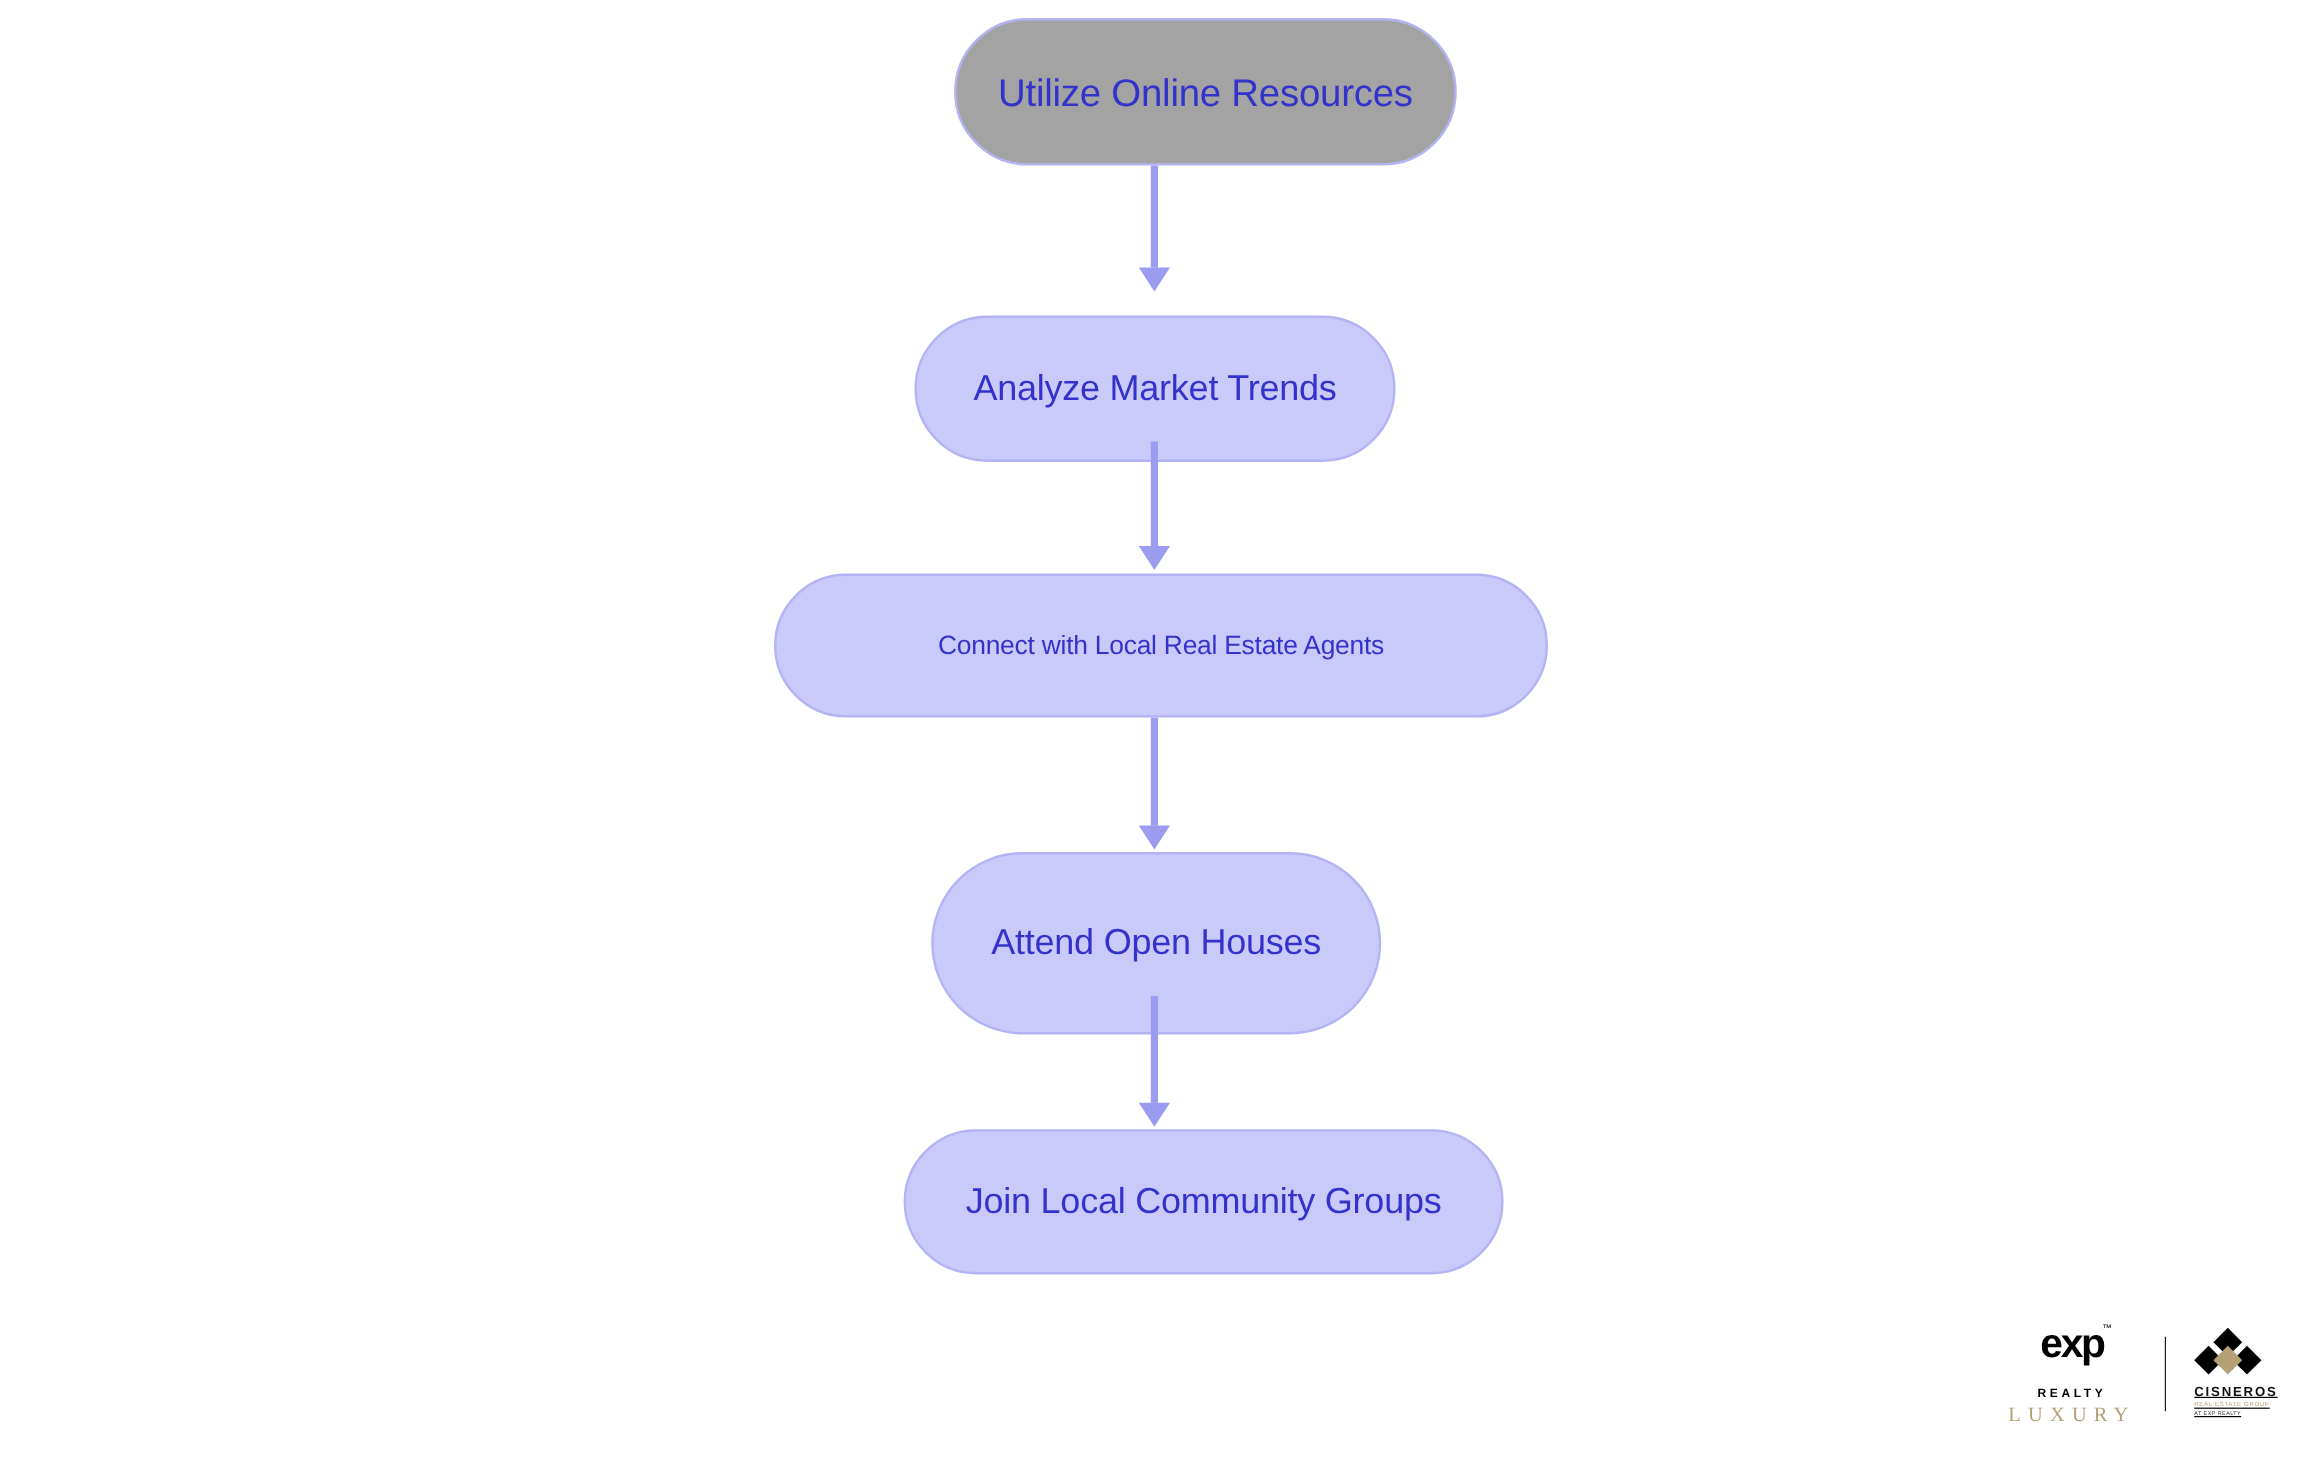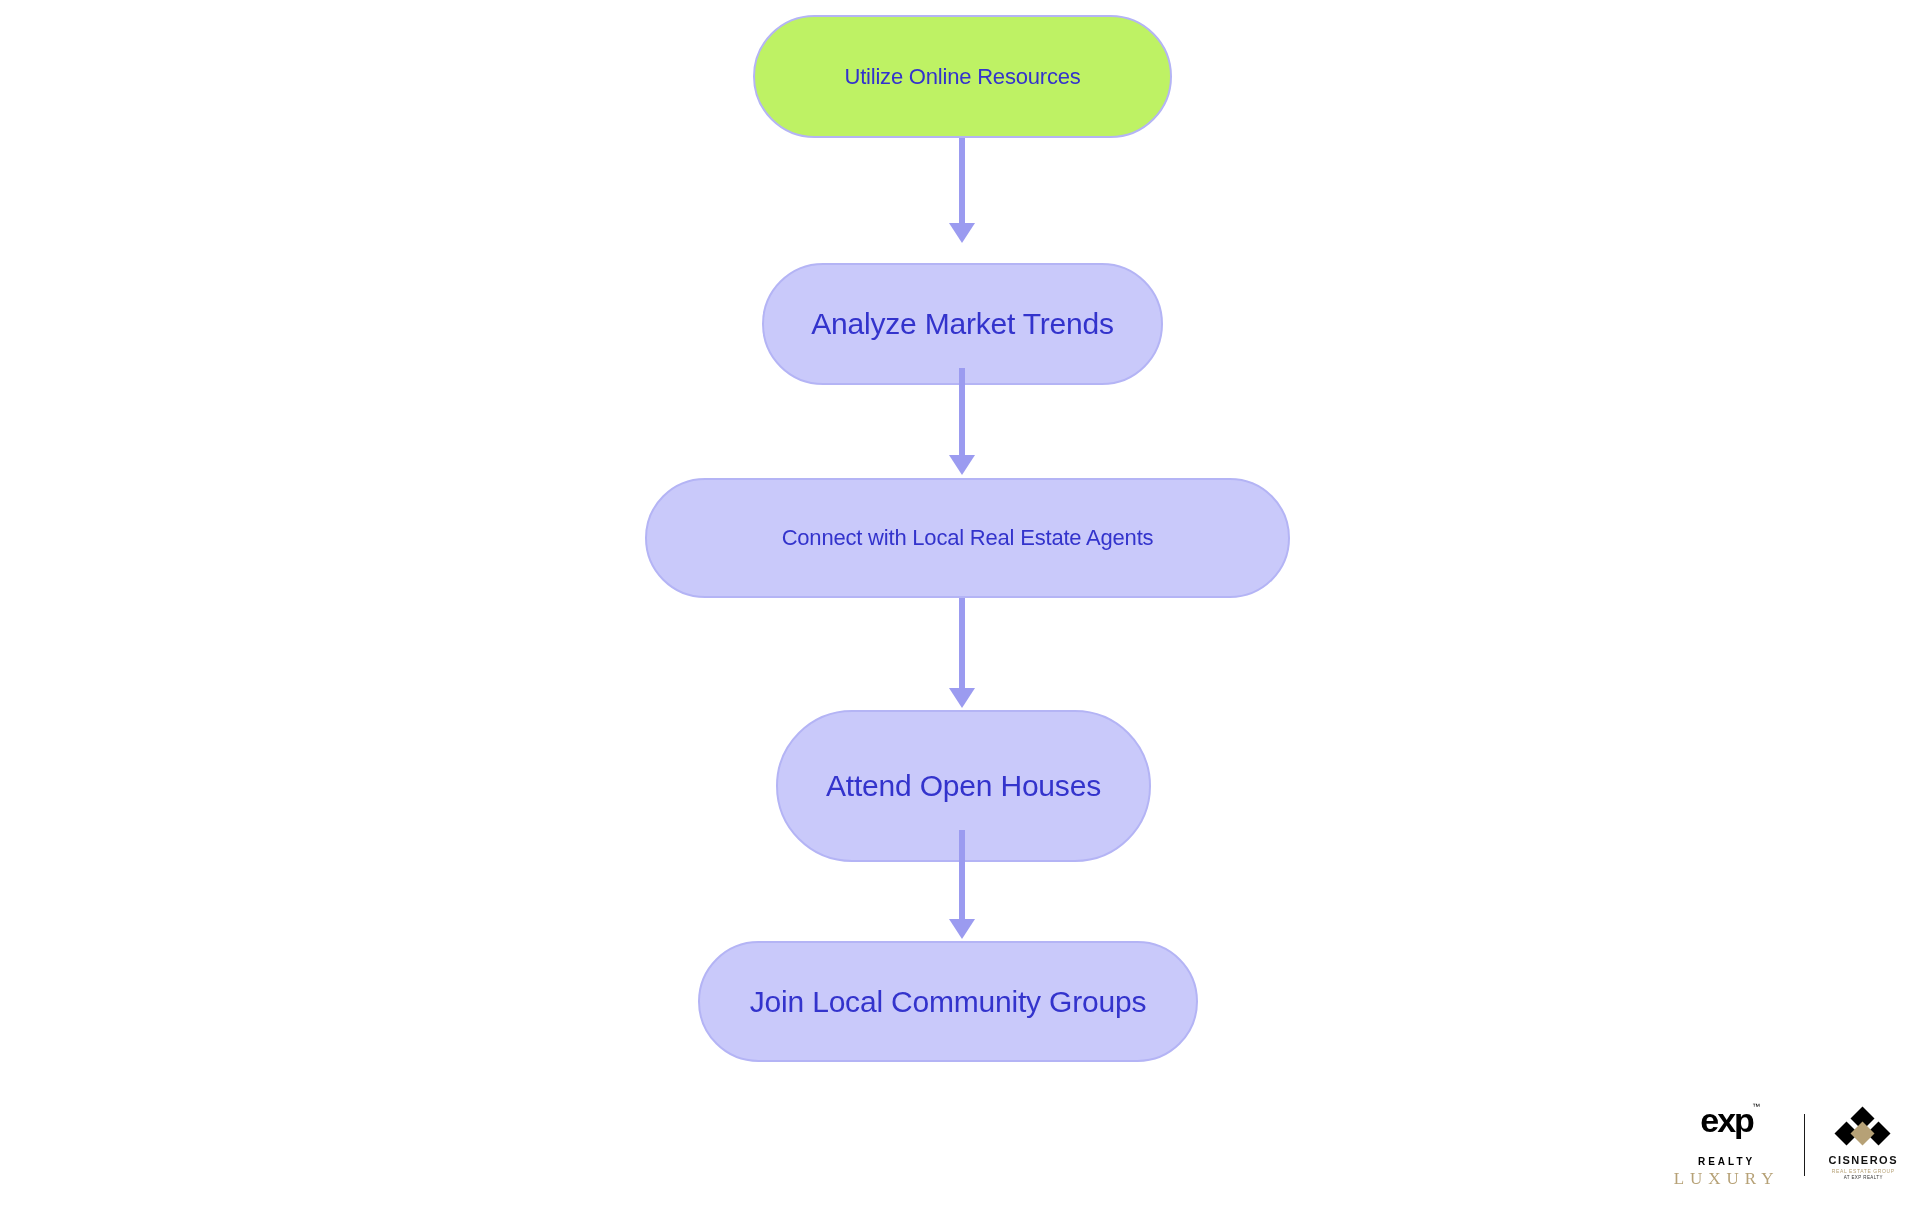--- a/index.html
+++ b/index.html
@@ -170,7 +170,7 @@
 
 <div id="flowchart">
 
-  <div class="flow-node" id="node-0" style="left: 753px; top: 15px; width: 419px; height: 123px; font-size: 22px; background: #bef264; border-color: rgb(180, 180, 245); color: rgb(51, 51, 204);">
+  <div class="flow-node" id="node-0" style="left: 795px; top: 15px; width: 419px; height: 123px; font-size: 32px; background: #a3a3a3; border-color: rgb(180, 180, 245); color: rgb(51, 51, 204);">
     <span class="node-label">Utilize Online Resources</span>
   </div>
 

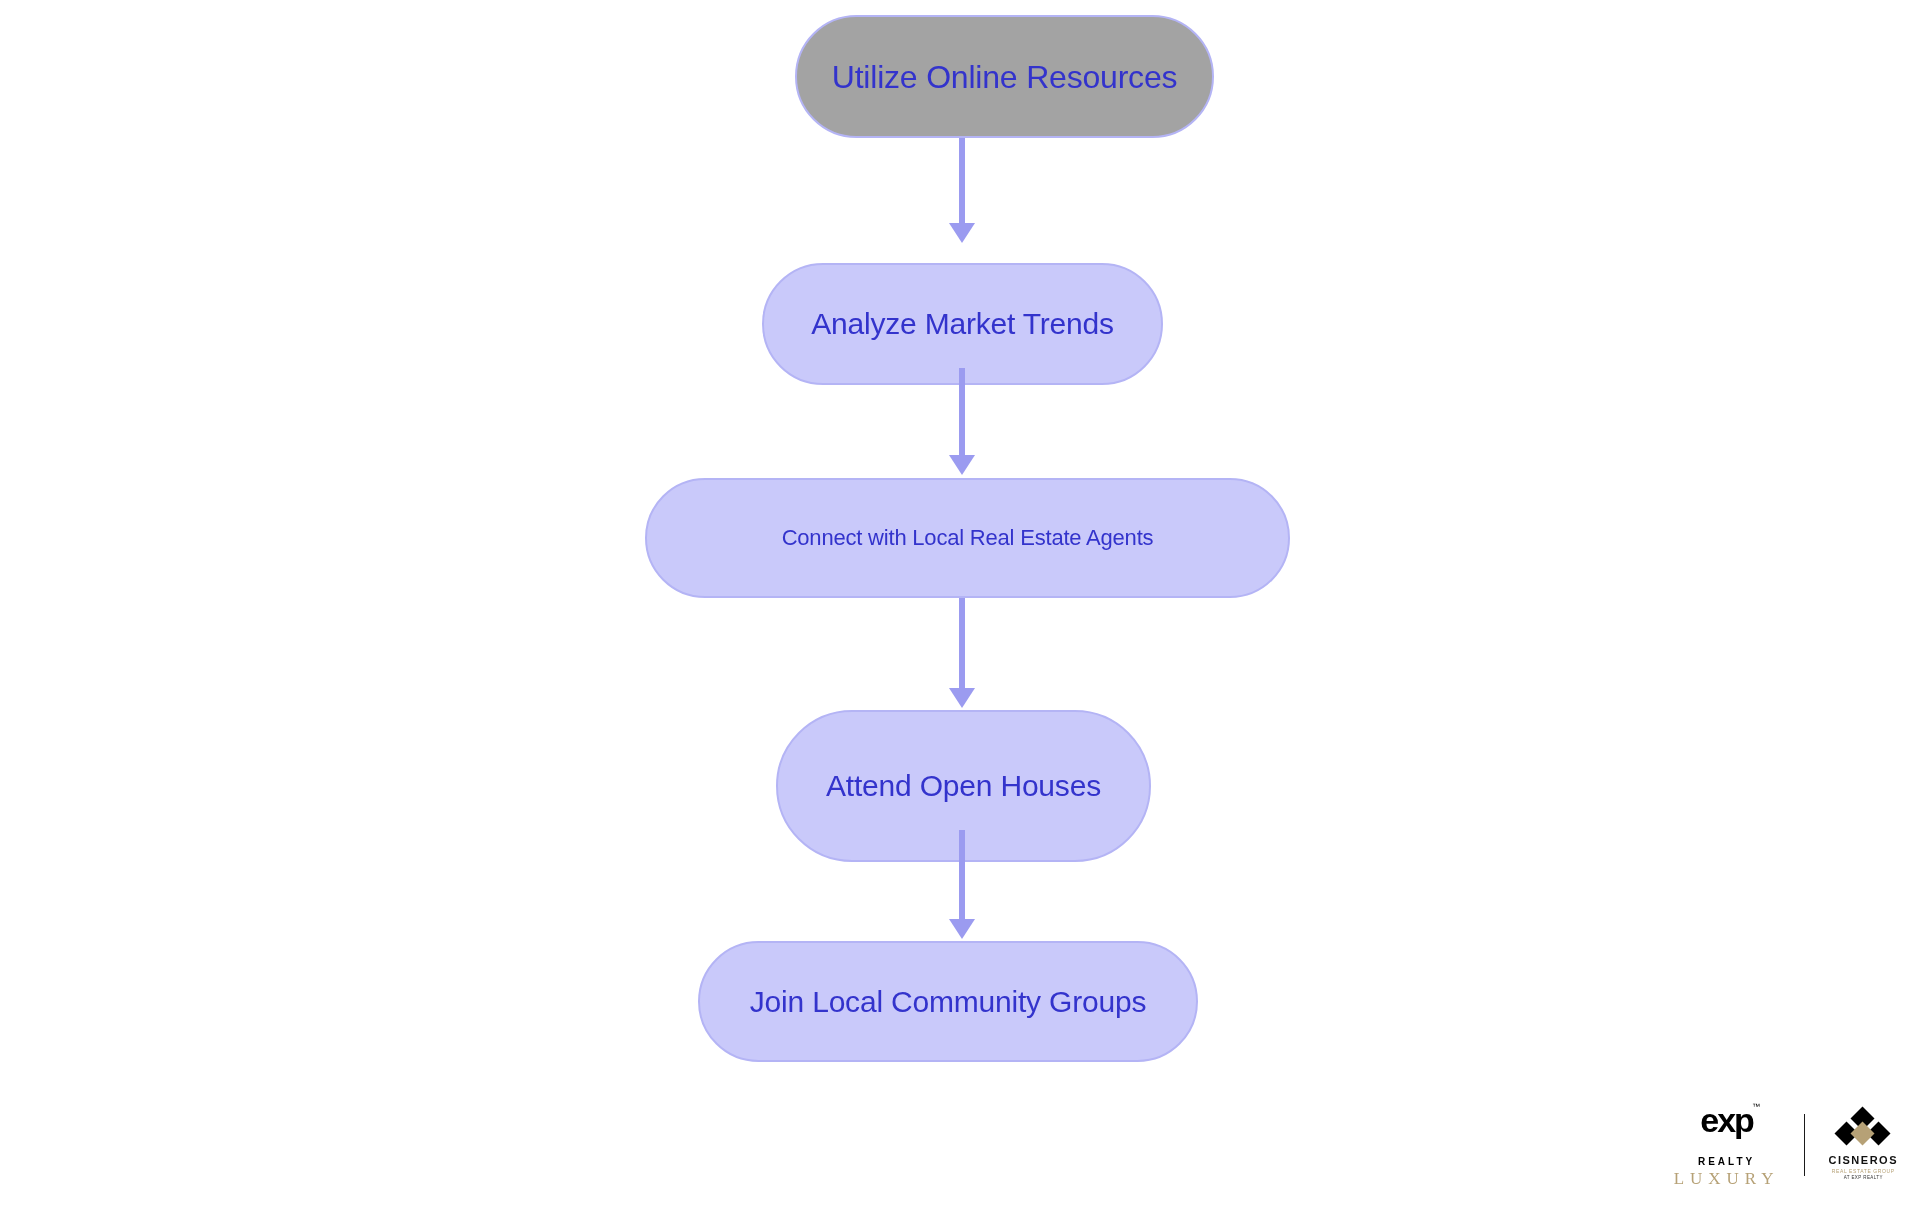--- a/index.html
+++ b/index.html
@@ -198,7 +198,7 @@
   <div class="connector" id="conn-3" style="left: 959px; top: 830px; height: 89px; background: rgb(155, 155, 240);"></div>
   <div class="arrowhead" id="arrow-3" style="left: 949px; top: 919px; border-top-color: rgb(155, 155, 240);"></div>
 
-  <div class="flow-node" id="node-4" style="left: 698px; top: 941px; width: 500px; height: 121px; font-size: 30px; background: rgb(201, 201, 250); border-color: rgb(180, 180, 245); color: rgb(51, 51, 204);">
+  <div class="flow-node" id="node-4" style="left: 753px; top: 941px; width: 500px; height: 121px; font-size: 30px; background: rgb(201, 201, 250); border-color: rgb(180, 180, 245); color: rgb(51, 51, 204);">
     <span class="node-label">Join Local Community Groups</span>
   </div>
 

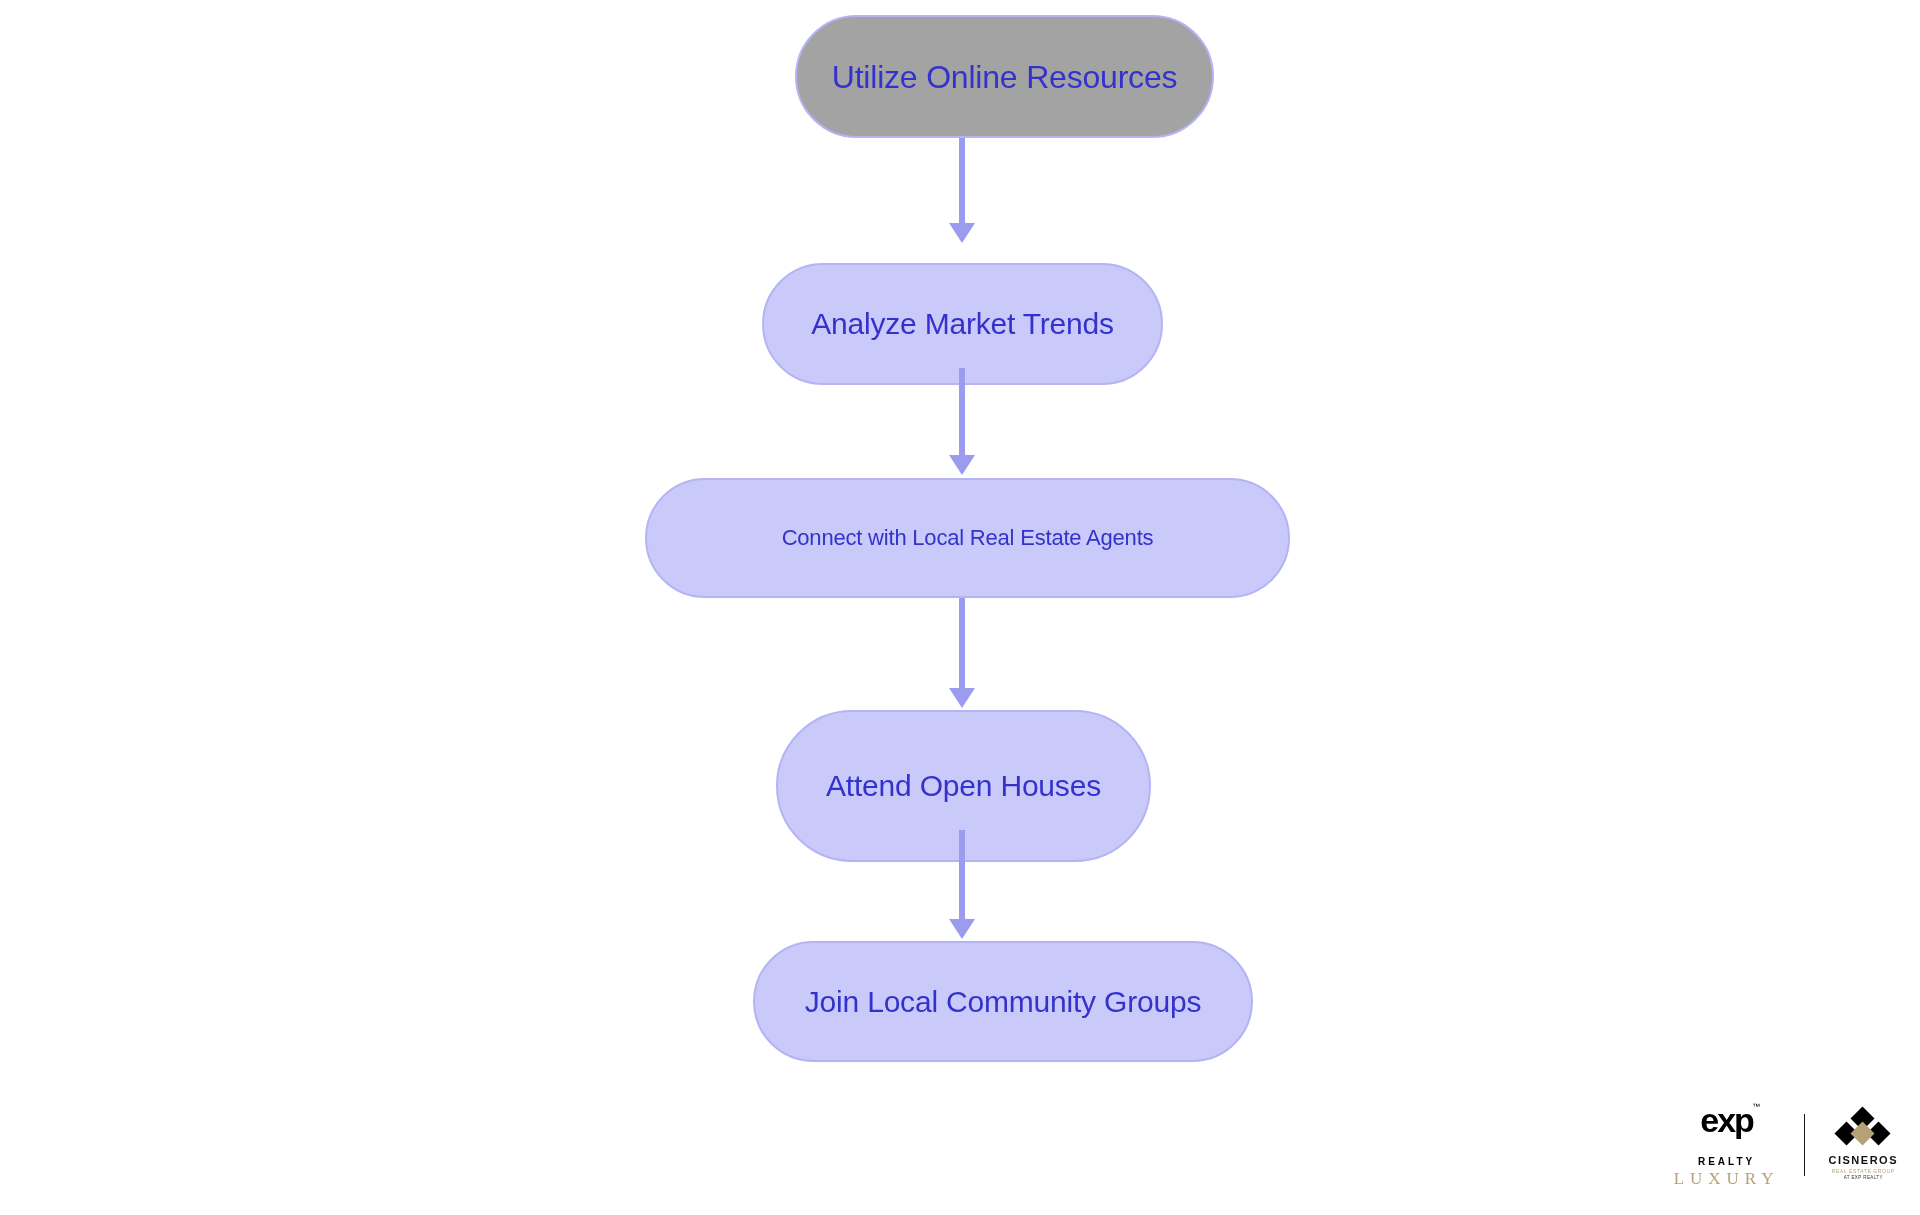--- a/index.html
+++ b/index.html
@@ -121,8 +121,9 @@
   .cisneros-logo {
     display: flex;
     flex-direction: column;
-    align-items: center;
+    align-items: flex-start;
     line-height: 1;
+    text-decoration: underline;
   }
   .diamond-cluster {
     position: relative;

